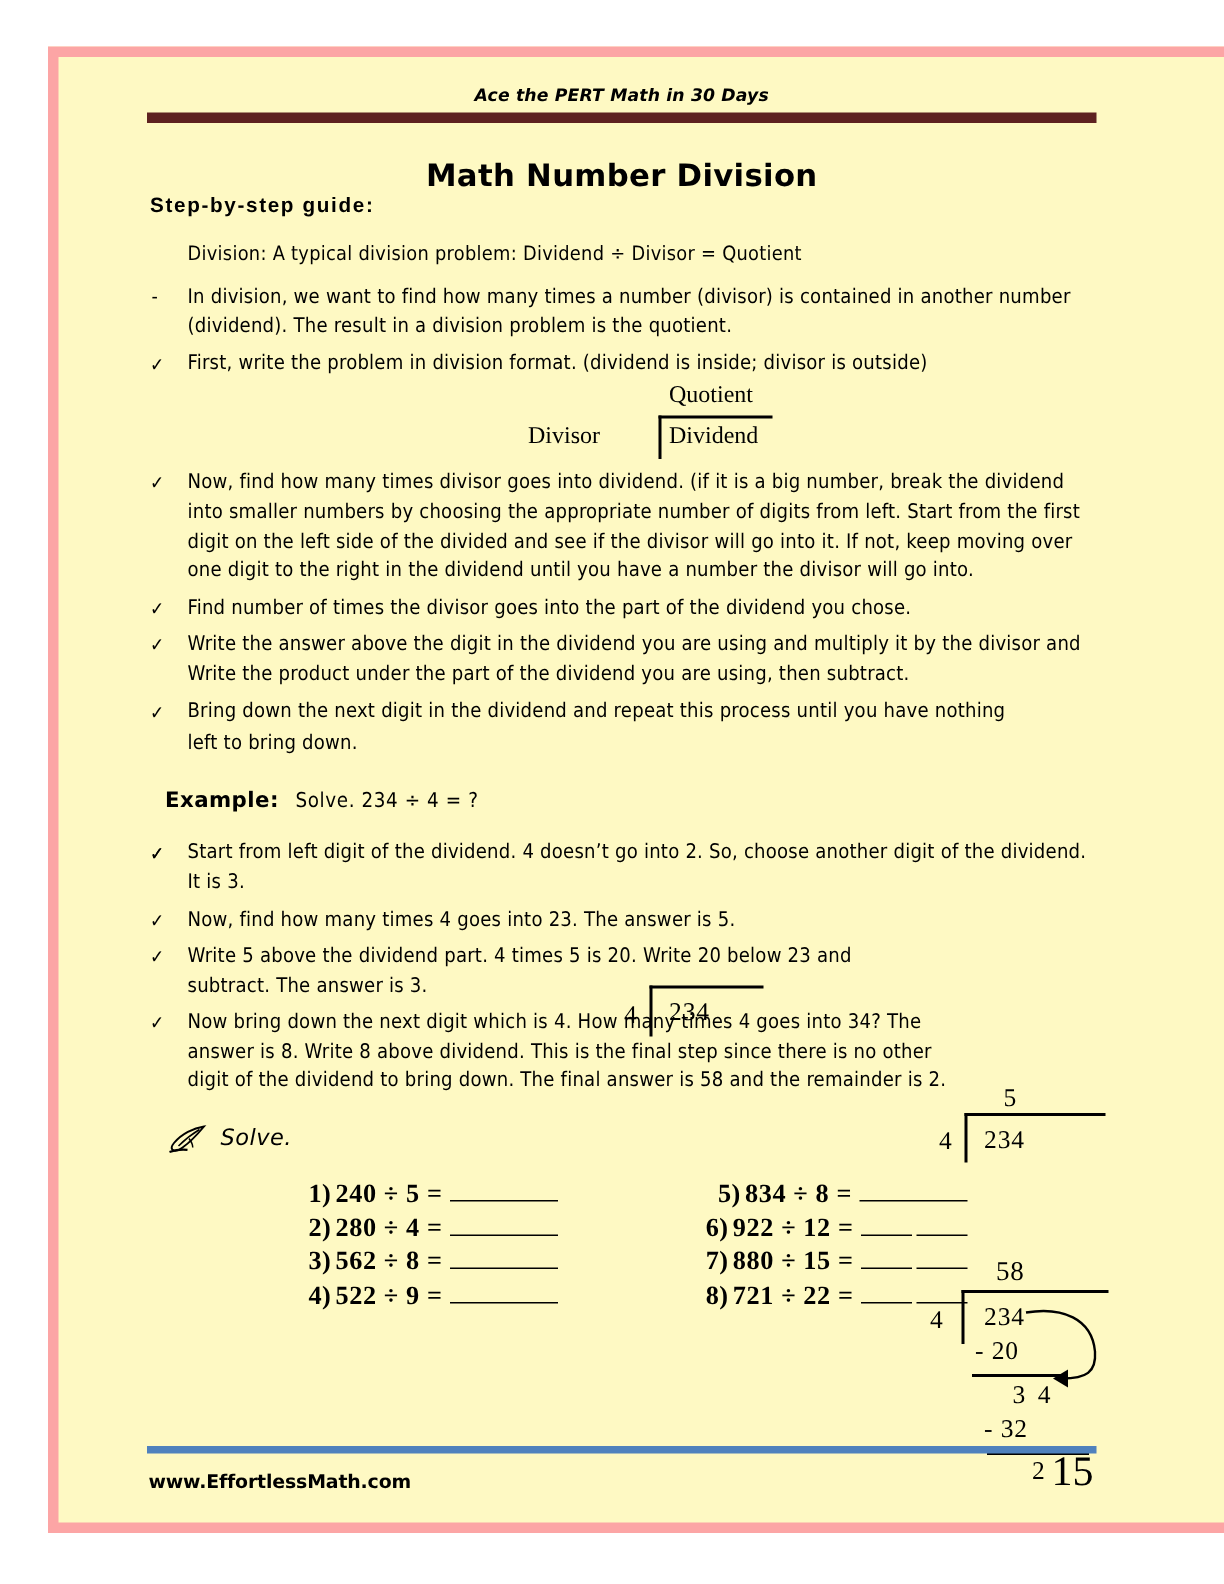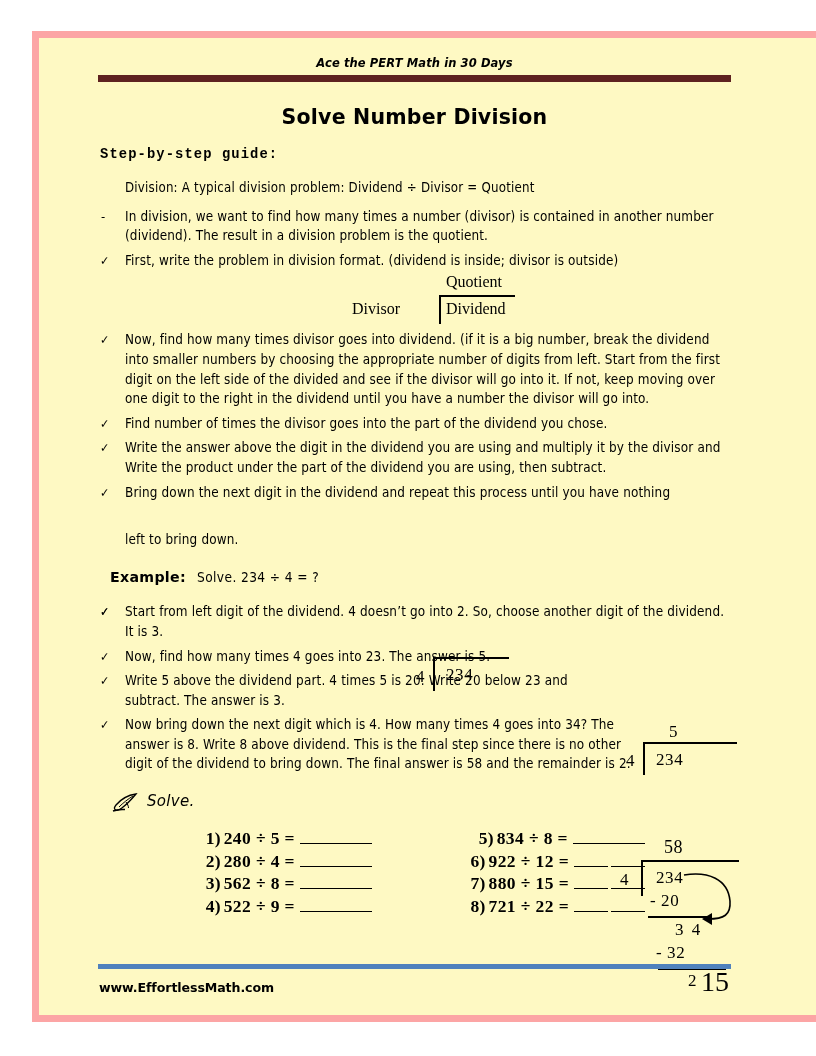--- a/index.html
+++ b/index.html
@@ -330,7 +330,7 @@
 
     <div class="running-head">Ace the PERT Math in 30 Days</div>
     <div class="rule-top"></div>
-    <div class="page-title">Solve Number Division</div>
+    <div class="page-title">Math Number Division</div>
 
     <div class="sbs-guide">Step-by-step guide:</div>
 

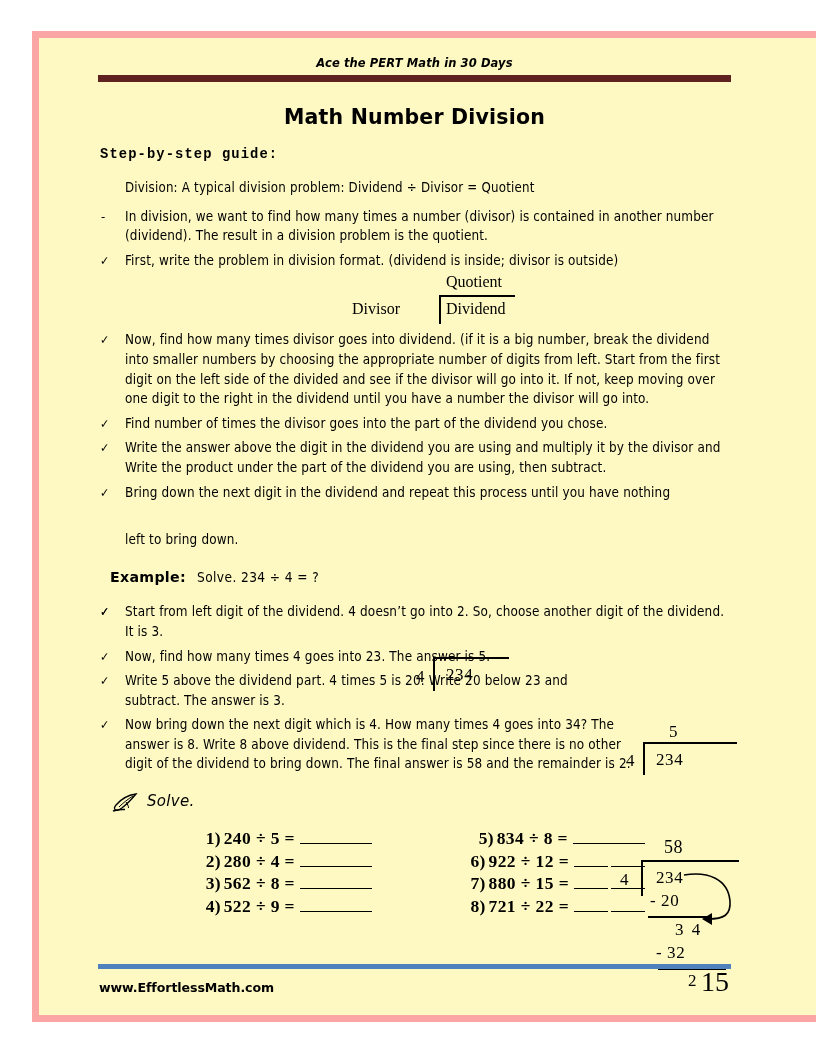--- a/index.html
+++ b/index.html
@@ -72,11 +72,10 @@
   }
 
   .sbs-guide {
-    font-family: Liberation Mono, monospace;
+    font-family: Liberation Sans, sans-serif;
     font-weight: bold;
     font-size: 13.8px;
     letter-spacing: 1.1px;
-    margin-top: 18px;
     margin-left: 2px;
   }
 

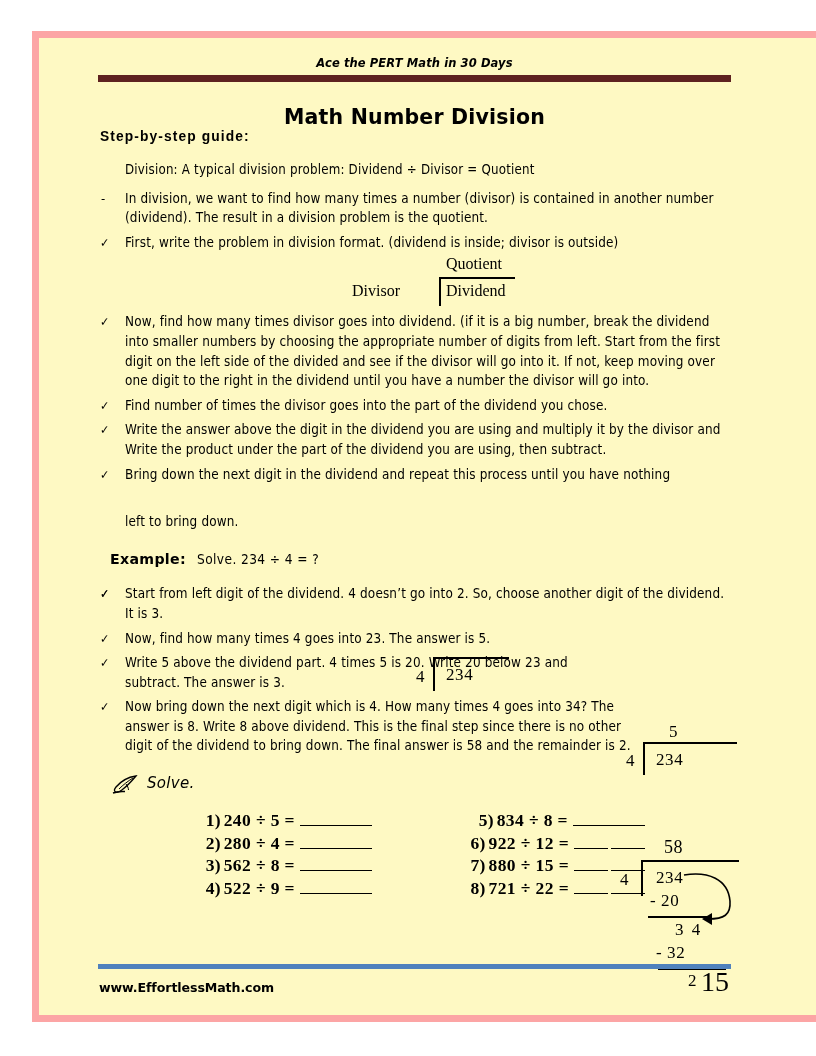--- a/index.html
+++ b/index.html
@@ -372,7 +372,7 @@
         <span>Bring down the next digit in the dividend and repeat this process until you have nothing</span>
       </li>
     </ul>
-    <div class="hand" style="margin-left:27px; margin-top:28px;">left to bring down.</div>
+    <div class="hand" style="margin-left:27px; margin-top:2px;">left to bring down.</div>
 
     <div class="example-row">
       <span class="example-label">Example:</span>

